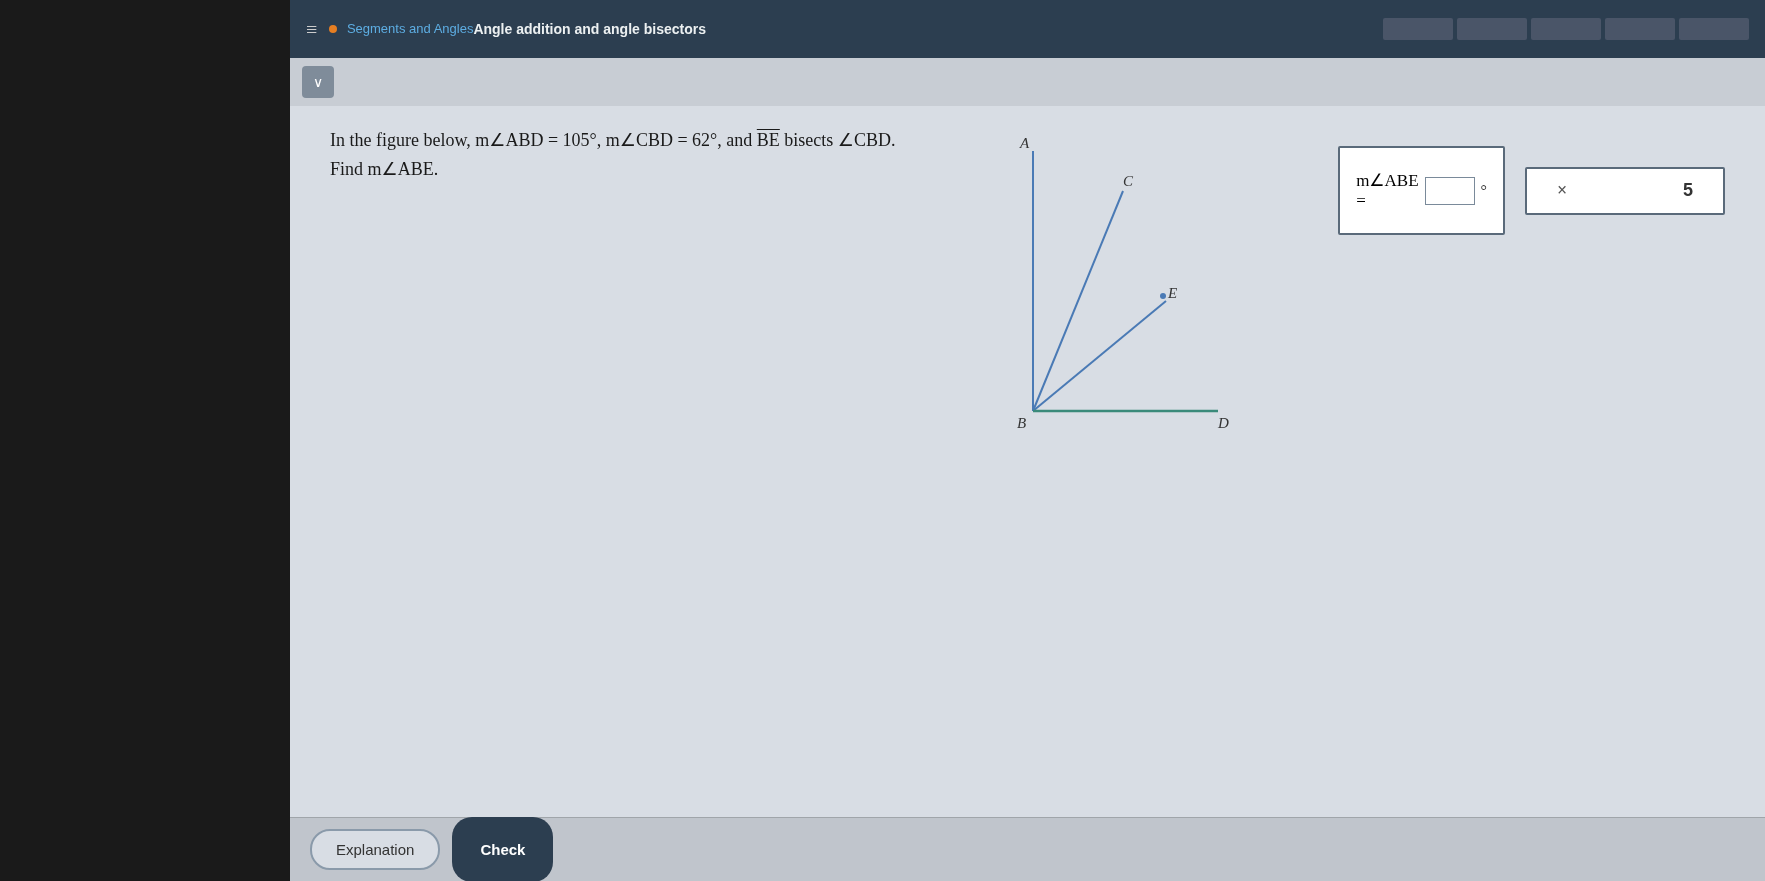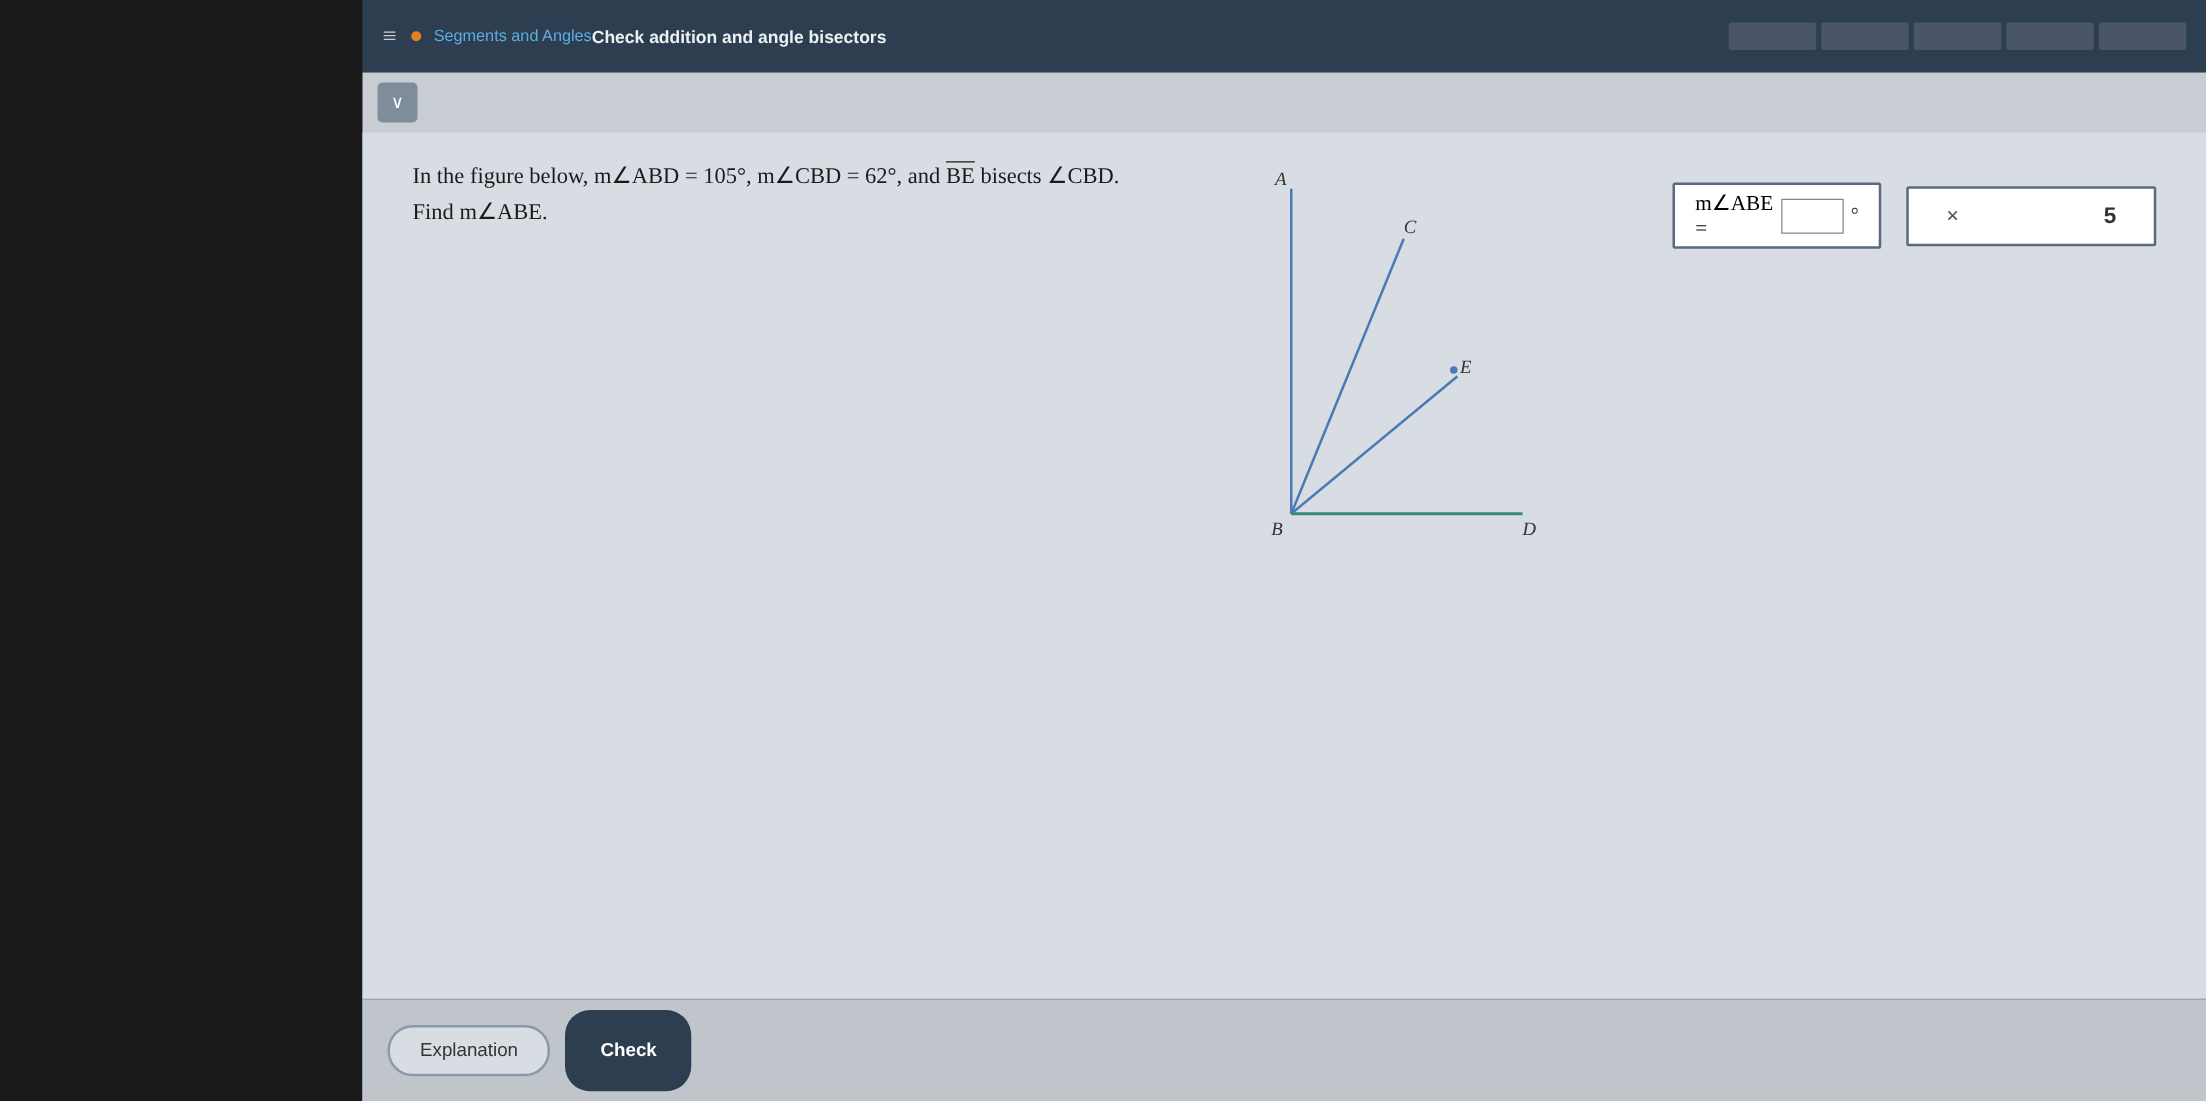--- a/index.html
+++ b/index.html
@@ -255,7 +255,7 @@
         <span class="breadcrumb-dot"></span>
         <span>Segments and Angles</span>
       </div>
-      <div class="page-subtitle">Check addition and angle bisectors</div>
+      <div class="page-subtitle">Angle addition and angle bisectors</div>
     </div>
     <div class="header-tabs">
       <div class="header-tab"></div>

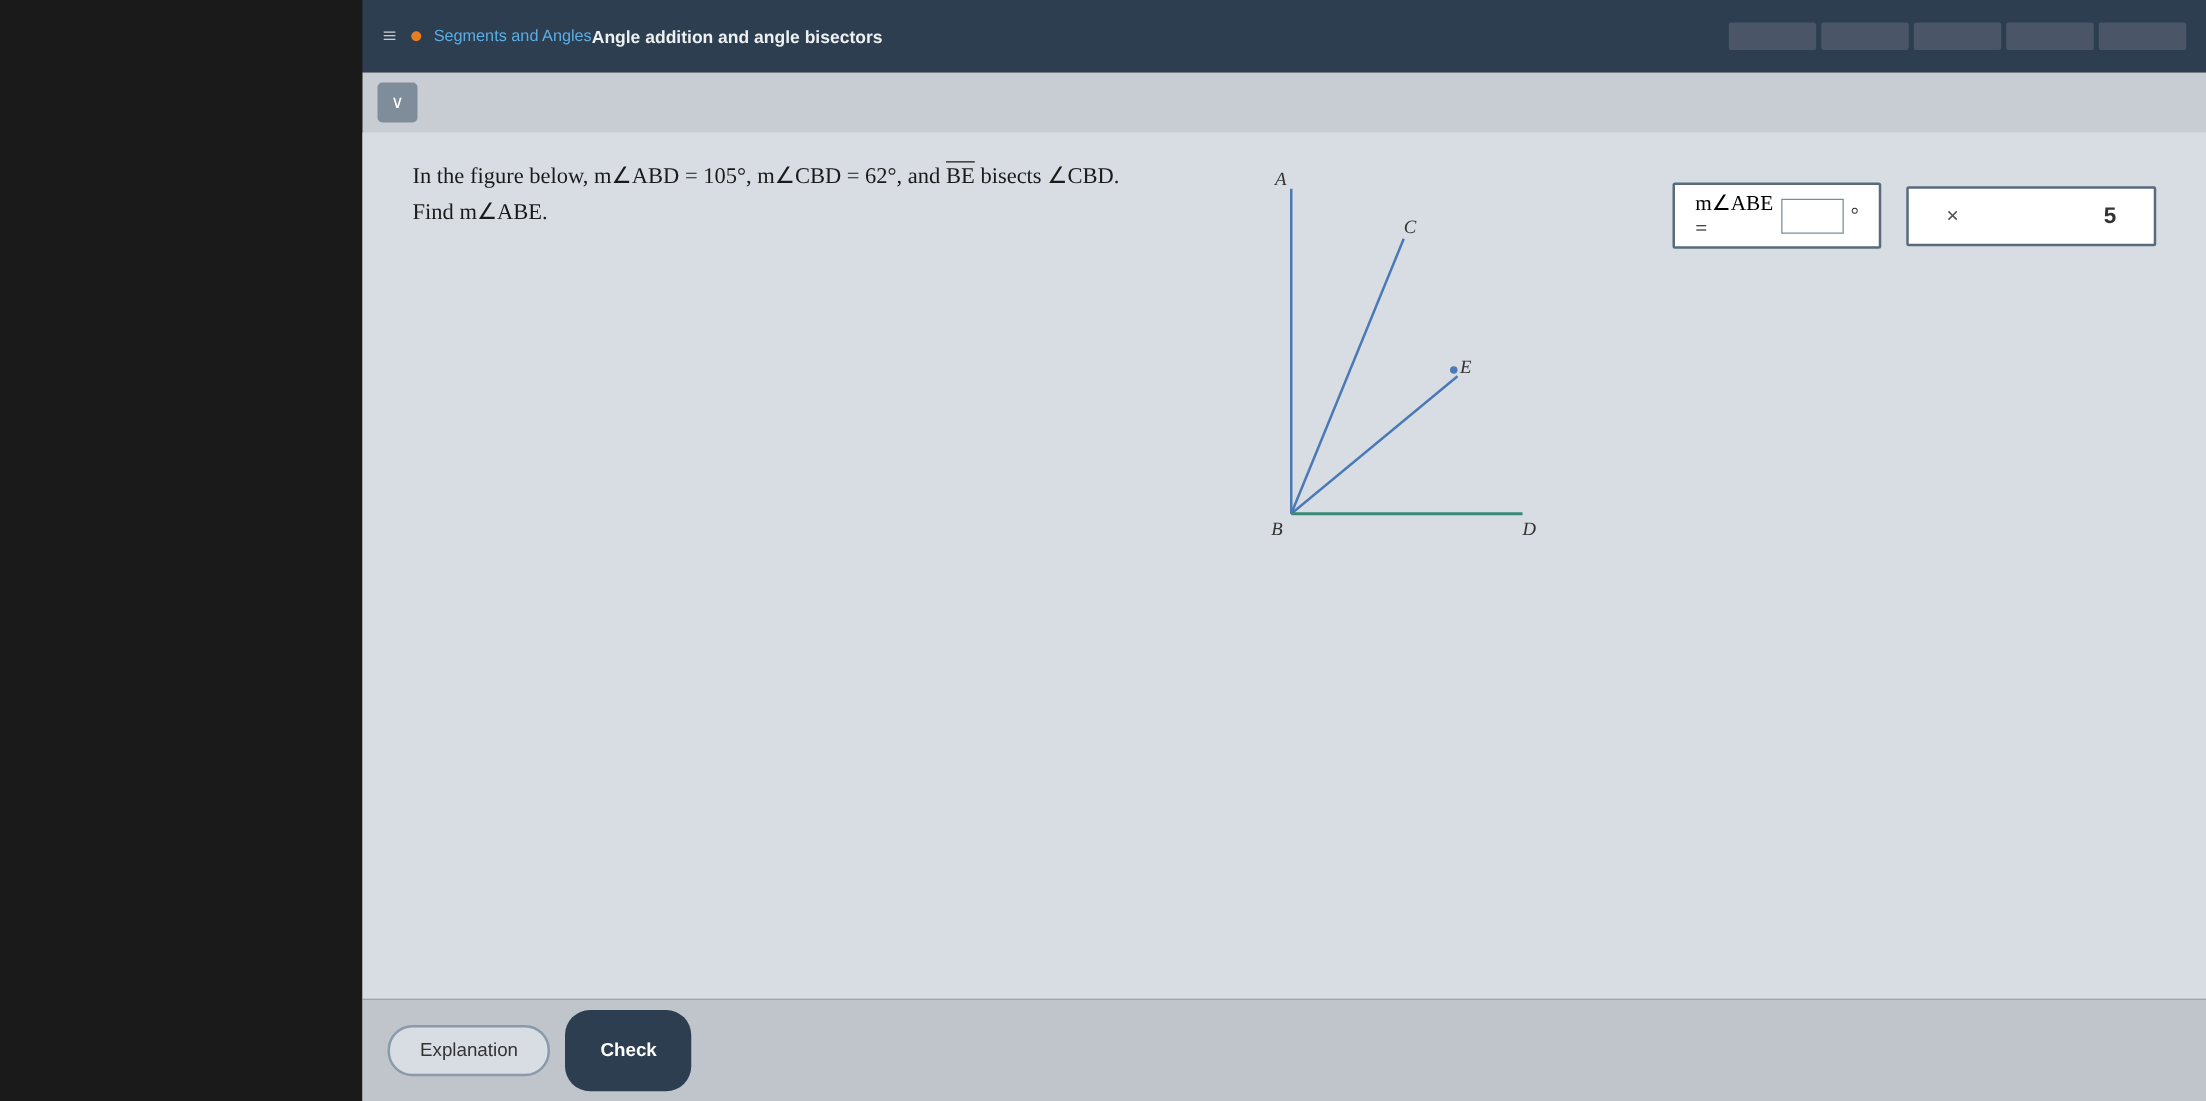--- a/index.html
+++ b/index.html
@@ -150,7 +150,7 @@
     .answer-box {
       border: 2px solid #5a6a7a;
       background: white;
-      padding: 4px 16px;
+      padding: 22px 16px;
       display: flex;
       align-items: center;
       gap: 6px;

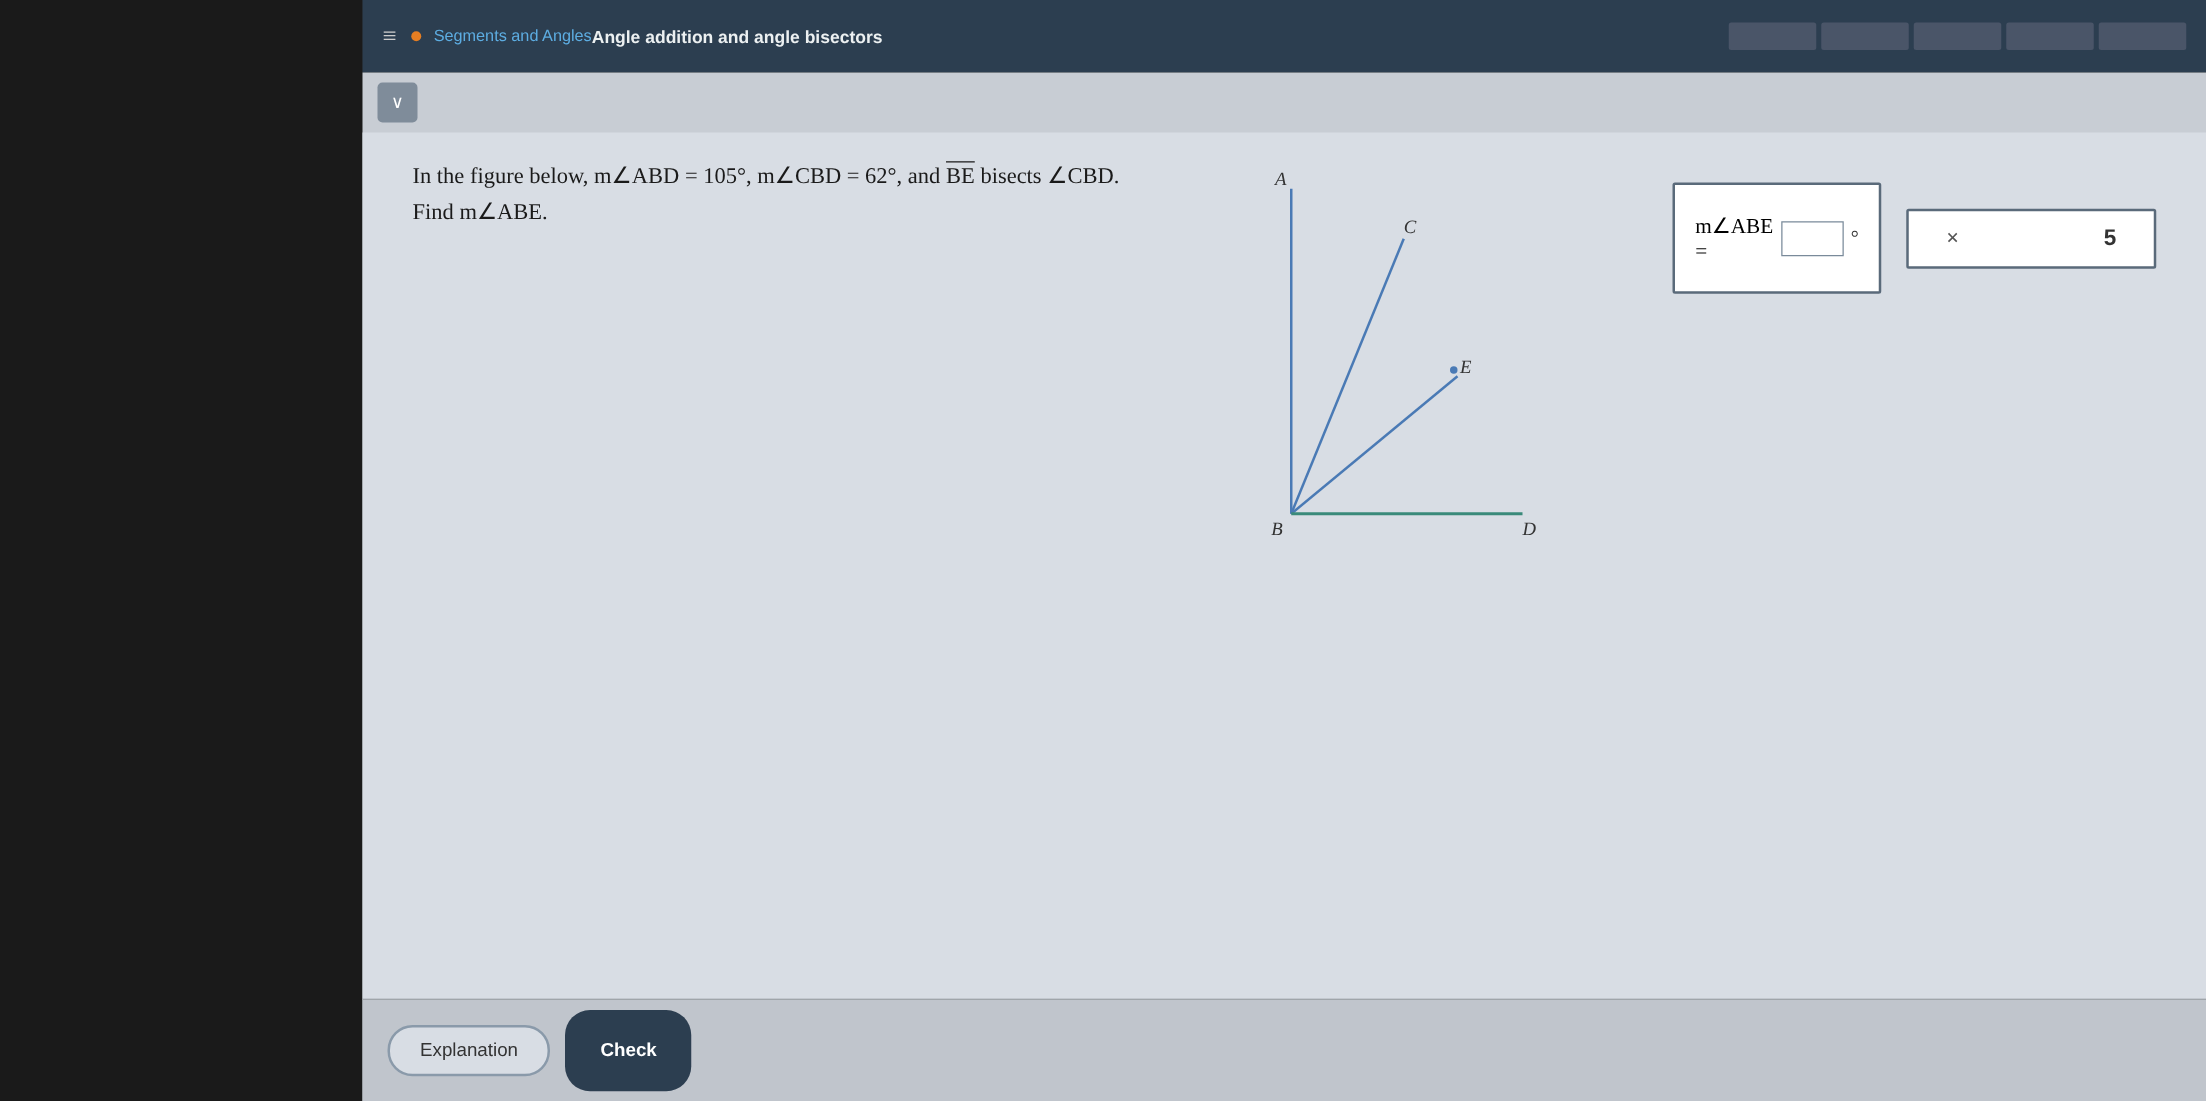--- a/index.html
+++ b/index.html
@@ -205,7 +205,7 @@
     
     .bottom-bar {
       background: #c0c5cc;
-      height: 82px;
+      height: 64px;
       display: flex;
       align-items: center;
       padding: 0 20px;

